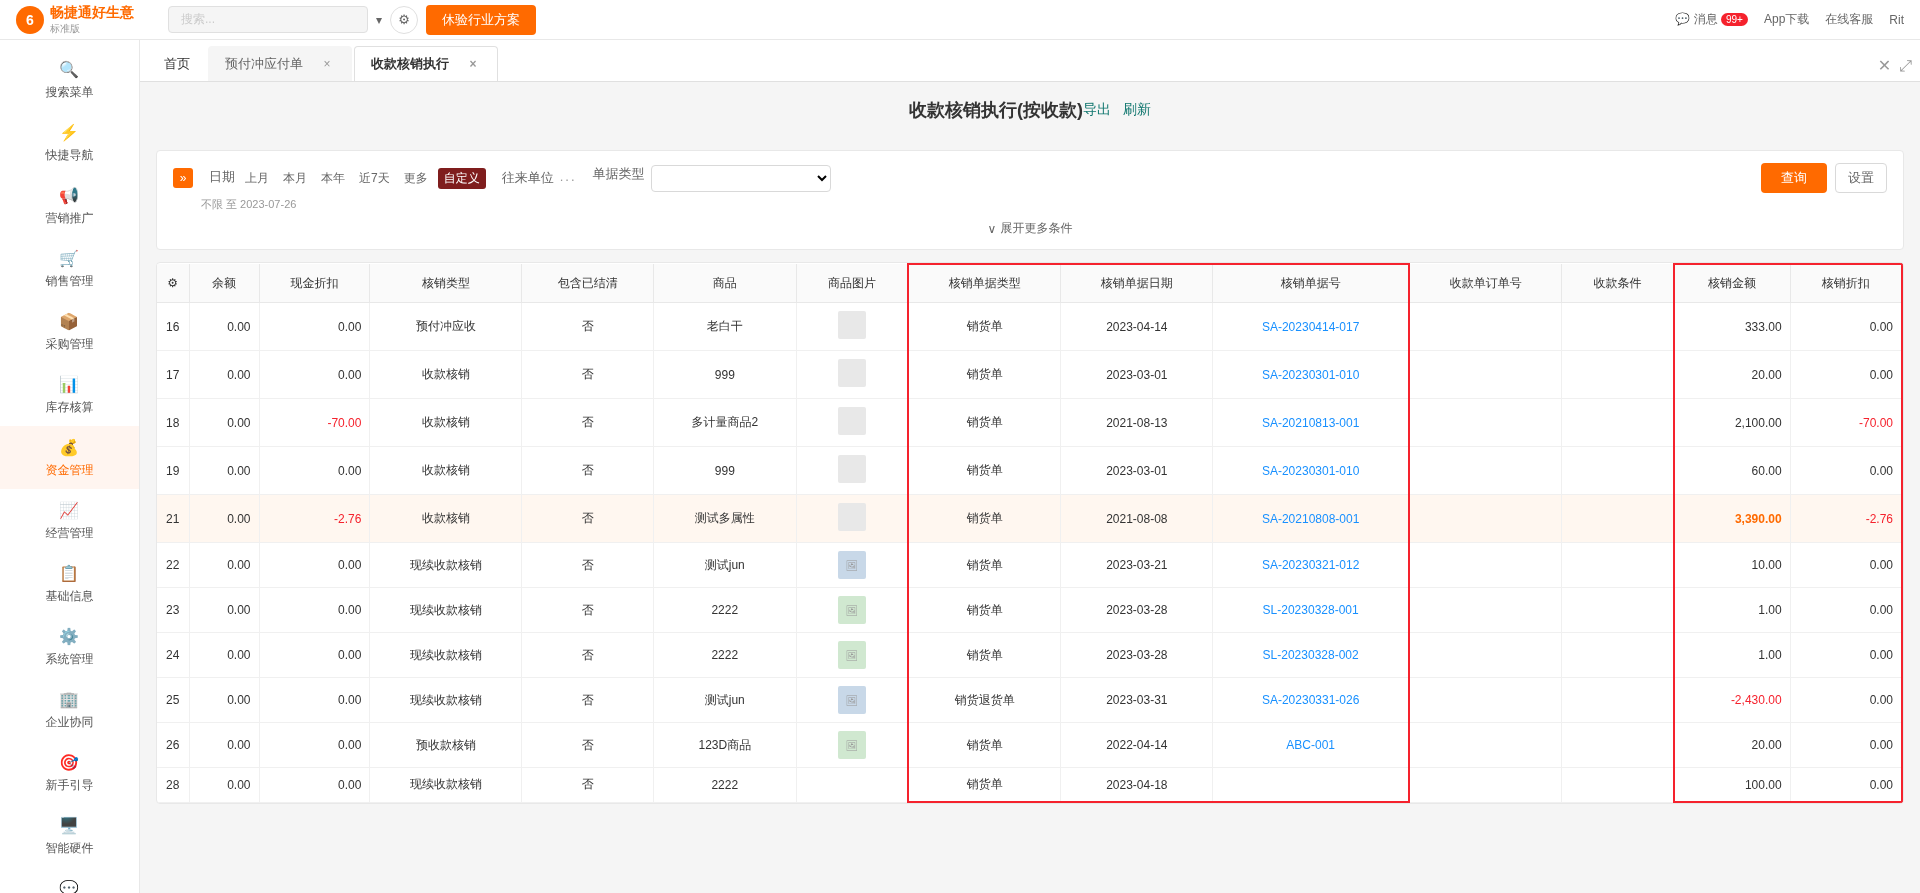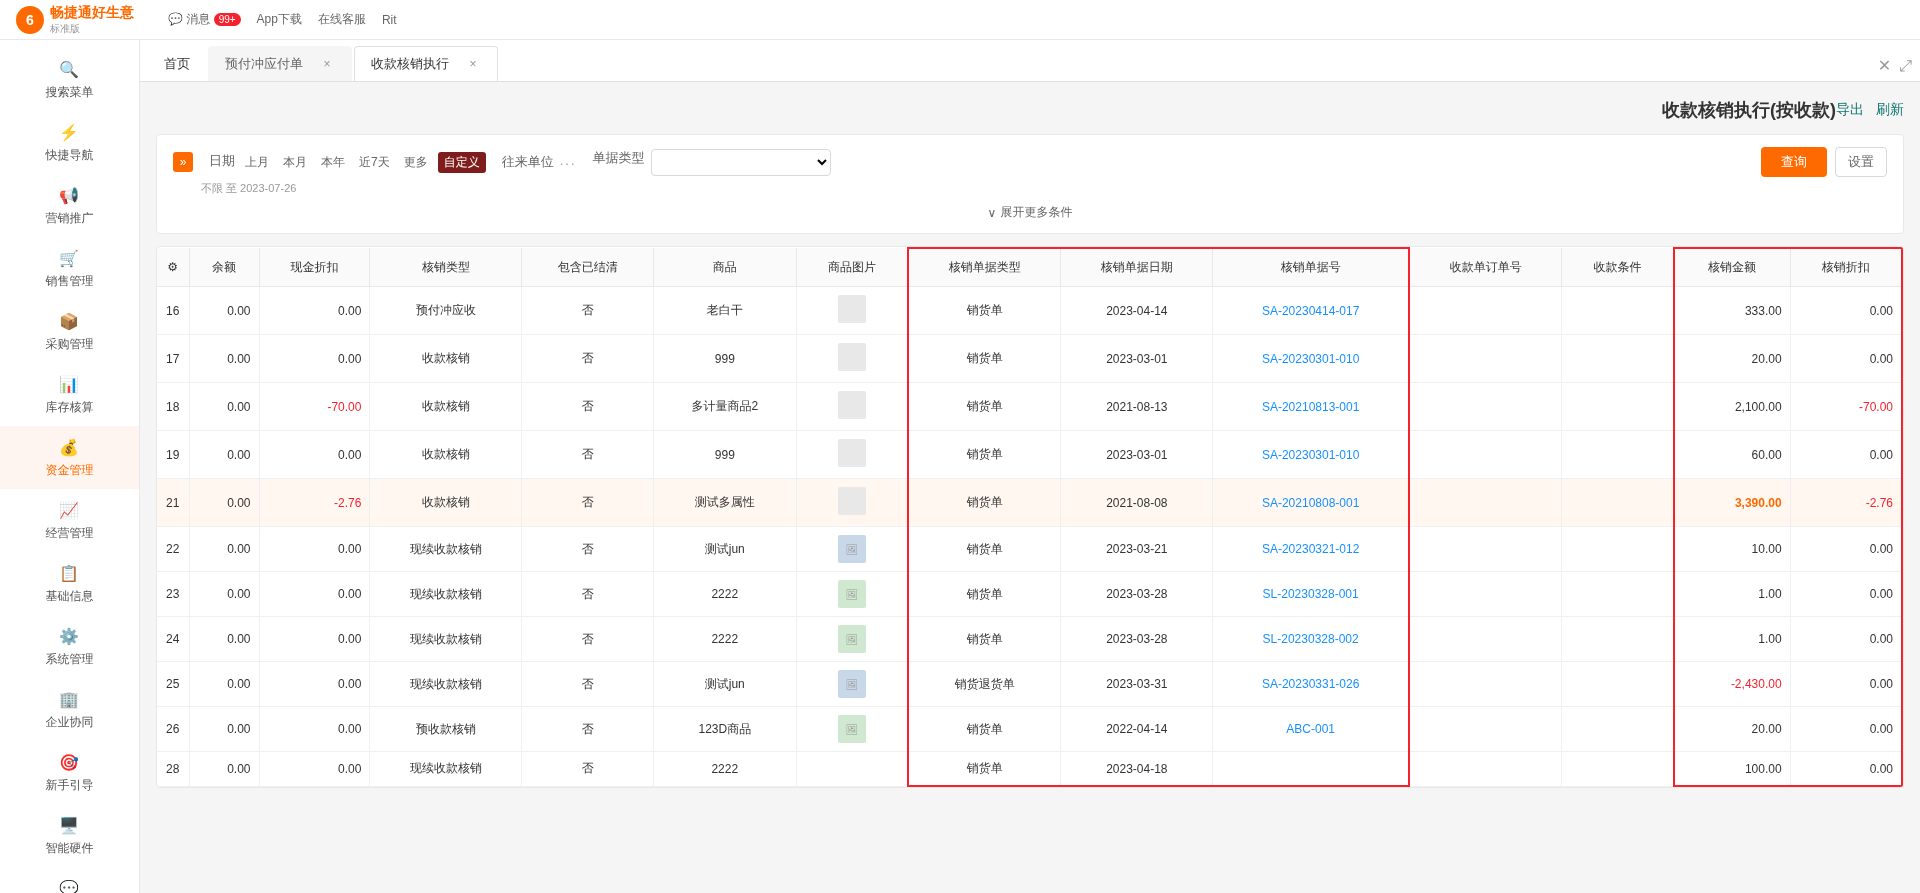--- a/index.html
+++ b/index.html
@@ -384,6 +384,12 @@
       <div>畅捷通好生意</div>
       <div style="font-size:10px;color:#999;font-weight:normal;">标准版</div>
     </div>
+  </div>
+  <div class="top-bar-center">
+    <div class="top-bar-search-box" style="color:#ccc;">搜索...</div>
+    <div class="top-bar-dropdown">▾</div>
+    <div class="top-bar-gear">⚙</div>
+    <button class="btn-orange">休验行业方案</button>
   </div>
   <div class="top-bar-right">
     <span>

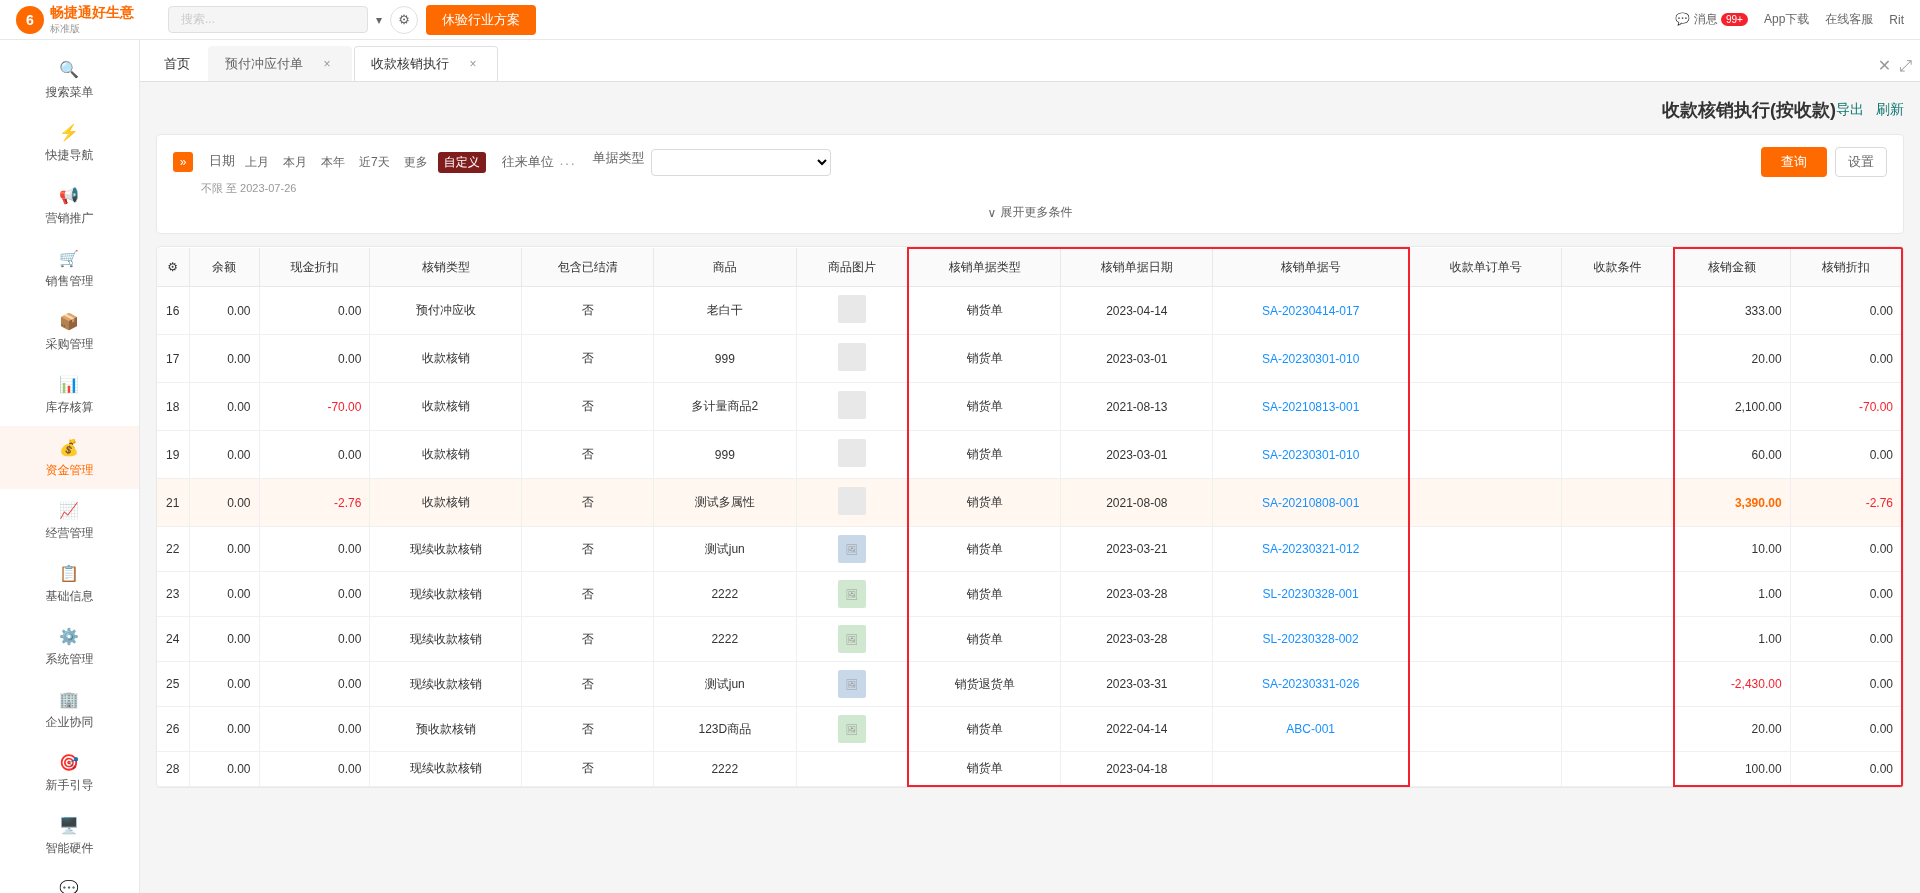--- a/index.html
+++ b/index.html
@@ -155,7 +155,7 @@
       background: #fff;
       border-color: #e0e0e0;
       color: #333;
-      font-weight: 400;
+      font-weight: 700;
       justify-content: space-between;
     }
     .tab-home {

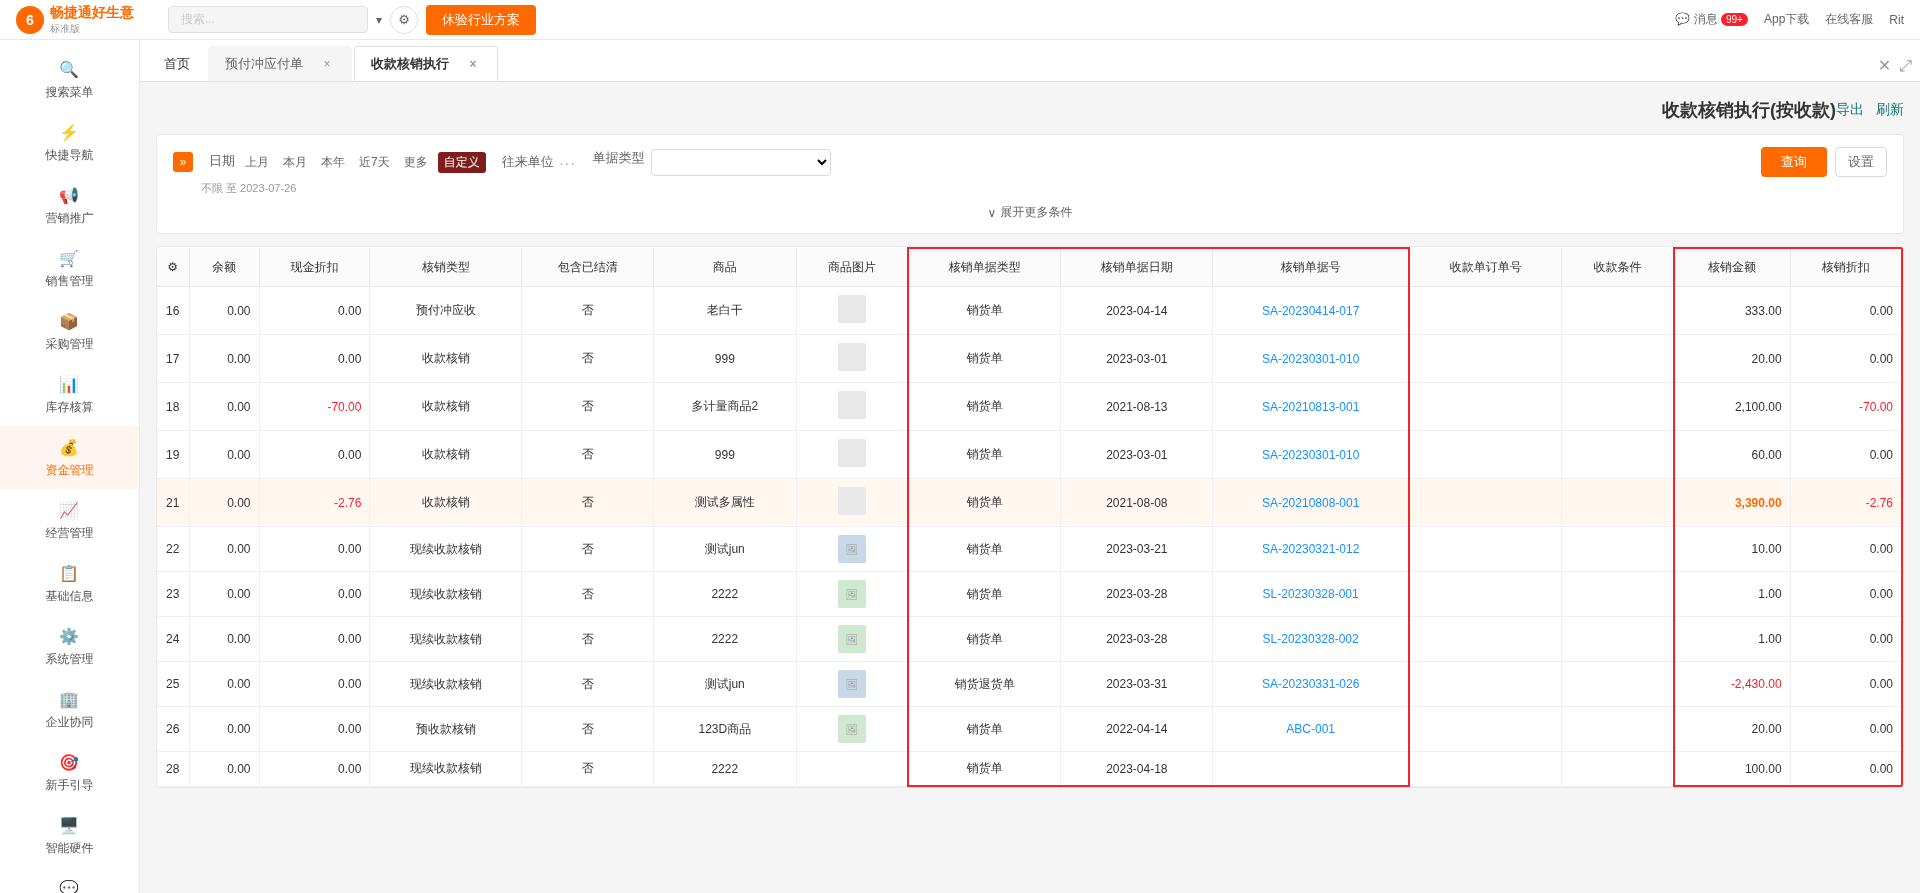--- a/index.html
+++ b/index.html
@@ -192,8 +192,8 @@
     .page-header {
       display: flex;
       align-items: center;
-      justify-content: flex-end;
-      margin-bottom: 12px;
+      justify-content: center;
+      margin-bottom: 28px;
     }
     .page-title {
       font-size: 18px;

